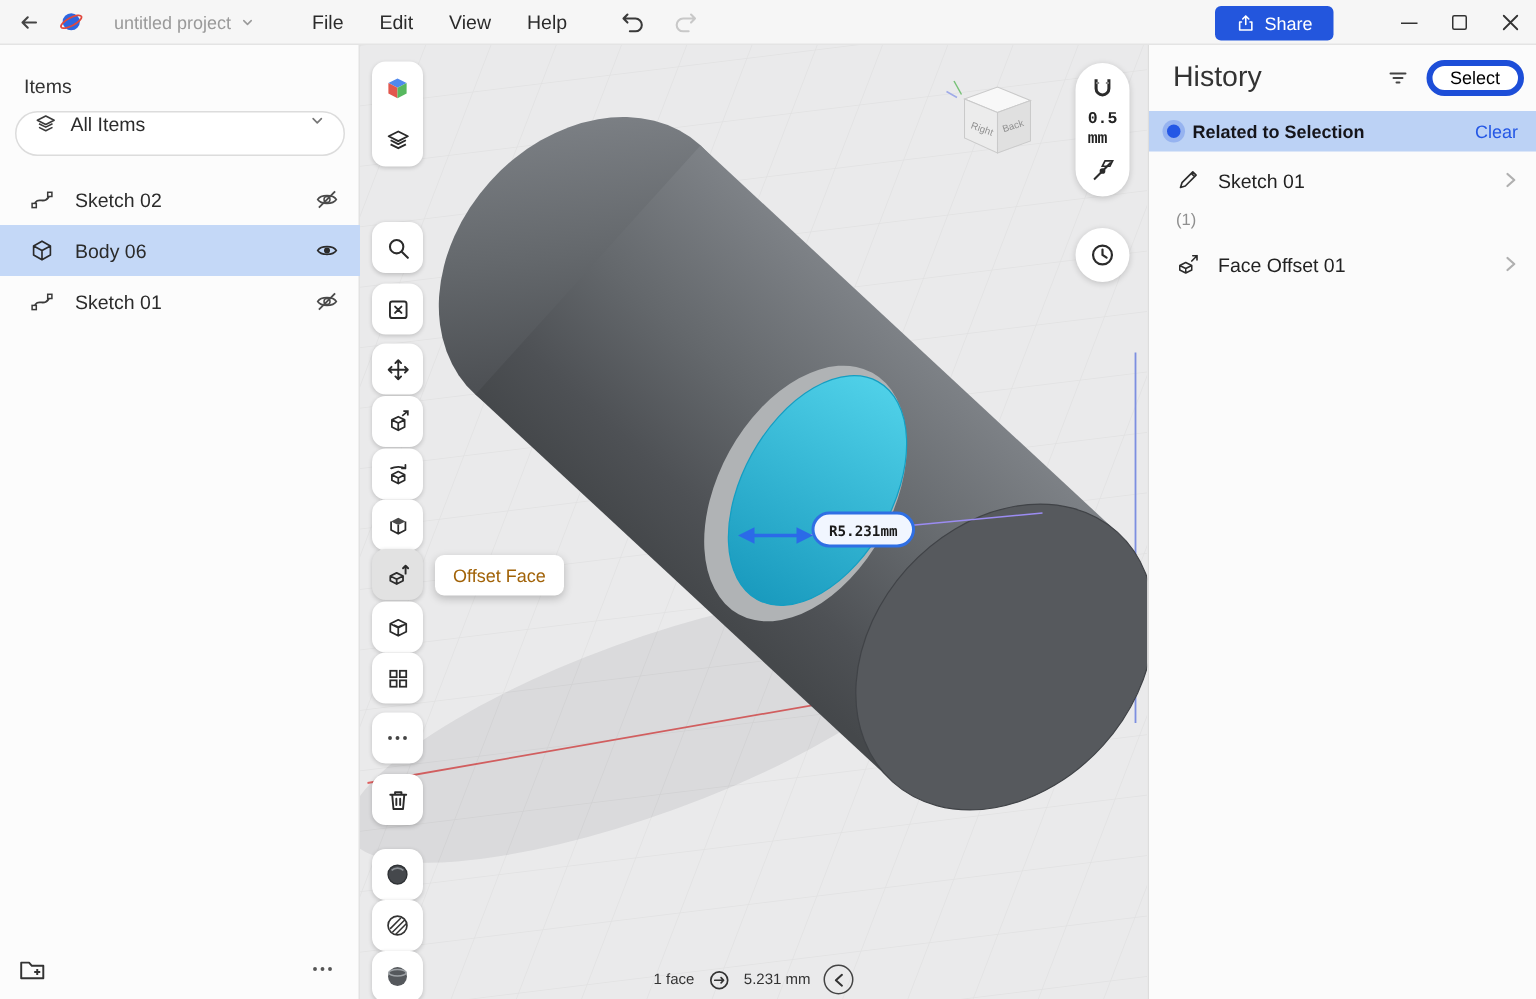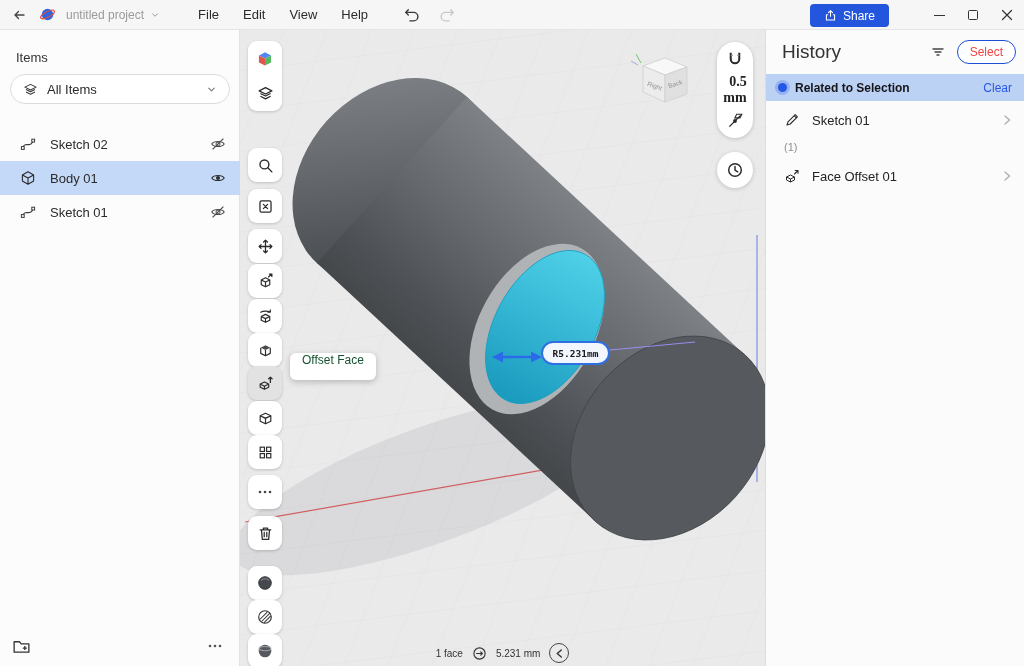--- a/index.html
+++ b/index.html
@@ -12,7 +12,7 @@
   .tb-btn{width:26px;height:26px;display:flex;align-items:center;justify-content:center;border-radius:4px;cursor:default}
   .back{margin-left:6px}
   .logo{margin-left:2px}
-  .project{display:flex;align-items:center;gap:6px;margin-left:6px;color:#9a9a9a;font-size:12px}
+  .project{display:flex;align-items:center;gap:6px;margin-left:16px;color:#9a9a9a;font-size:12px}
   .menus{display:flex;margin-left:26px}
   .menus .menu{padding:0 12px;height:30px;line-height:30px;font-size:13px;color:#2b2b2b}
   .undoredo{display:flex;margin-left:18px;gap:10px}

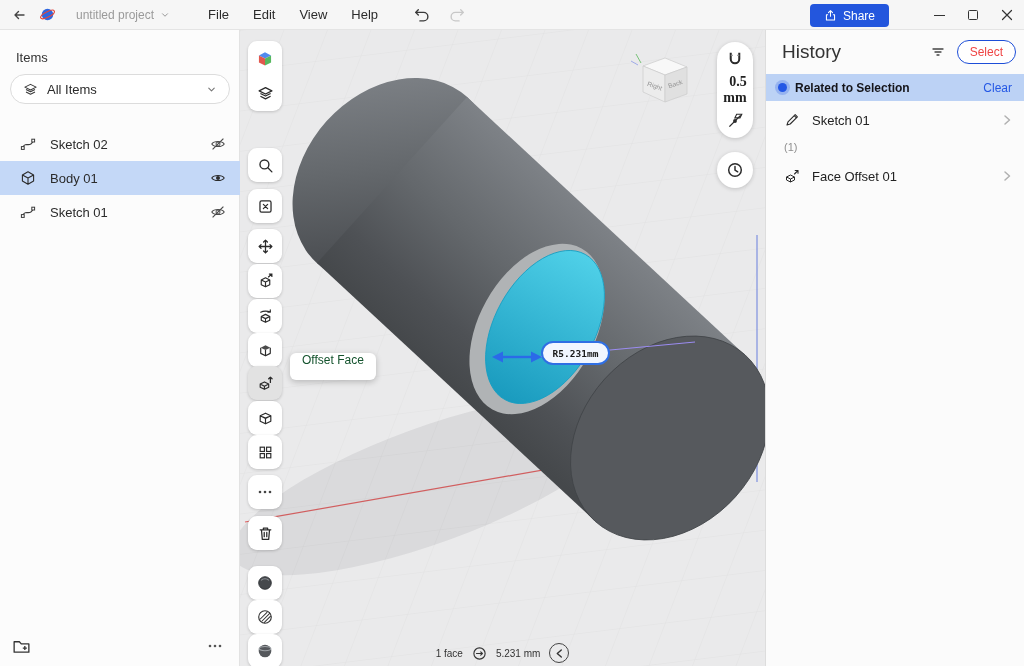--- a/index.html
+++ b/index.html
@@ -53,7 +53,7 @@
   .hp-header{height:44px;display:flex;align-items:center;padding:0 8px 0 16px;gap:6px}
   .hp-title{font-size:19px;color:#333;flex:1}
   .filter-btn{width:26px;height:26px;display:flex;align-items:center;justify-content:center;border-radius:5px}
-  .select-btn{height:24px;padding:0 12px;border:1px solid #1d4ed8;background:#fff;border-radius:12px;font-size:12px;color:#ef4444;display:flex;align-items:center}
+  .select-btn{height:24px;padding:0 12px;border:4px solid #1d4ed8;background:#fff;border-radius:12px;font-size:12px;color:#000000;display:flex;align-items:center}
   .related-row{height:27px;background:#bcd2f5;display:flex;align-items:center;padding:0 12px;gap:8px}
   .related-dot{width:9px;height:9px;border-radius:50%;background:#2457e5;box-shadow:0 0 0 3px rgba(36,87,229,.25)}
   .related-label{flex:1;font-size:12px;font-weight:bold;color:#15151a}

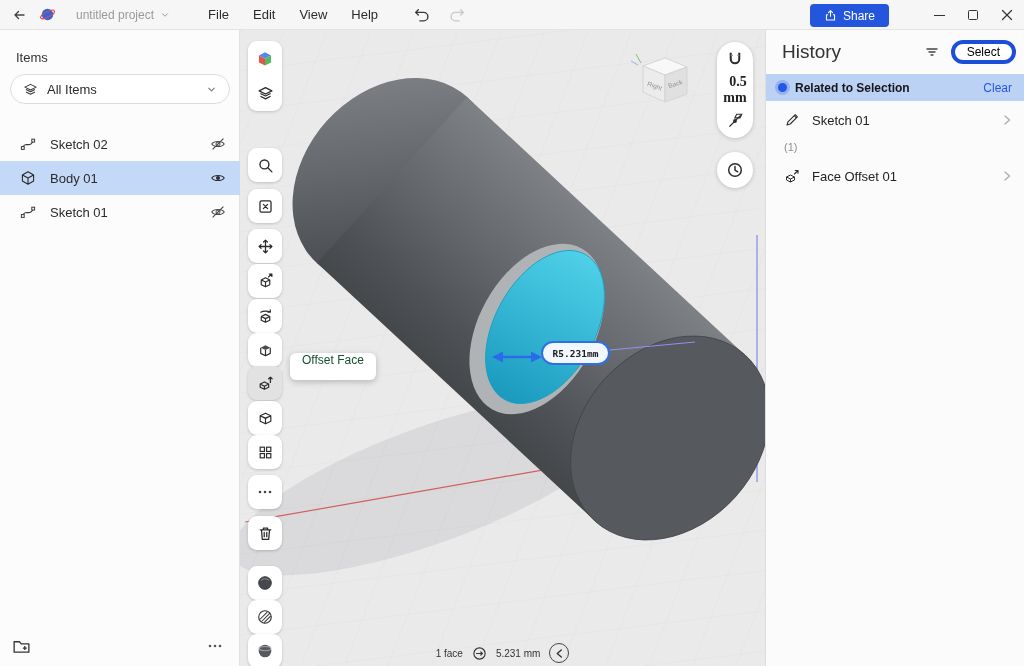--- a/index.html
+++ b/index.html
@@ -25,7 +25,7 @@
   
   .items-panel{position:absolute;left:0;top:30px;width:240px;height:636px;background:#fcfcfc;border-right:1px solid #e2e2e2;z-index:30}
   .items-title{position:absolute;left:16px;top:20px;font-size:13px;color:#333}
-  .items-filter{position:absolute;left:10px;top:44px;width:220px;height:30px;border:1px solid #dcdcdc;border-radius:15px;background:#fff;display:flex;align-items:center;padding:0 12px;gap:9px}
+  .items-filter{position:absolute;left:10px;top:44px;width:220px;height:30px;border:1px solid #dcdcdc;border-radius:15px;background:#fff;display:flex;align-items:flex-start;padding:0 12px;gap:9px}
   .items-filter .flabel{flex:1;font-size:13px;color:#2b2b2b}
   .items-list{position:absolute;left:0;top:97px;width:240px}
   .item-row{height:34px;display:flex;align-items:center;padding:0 14px 0 20px;gap:14px}

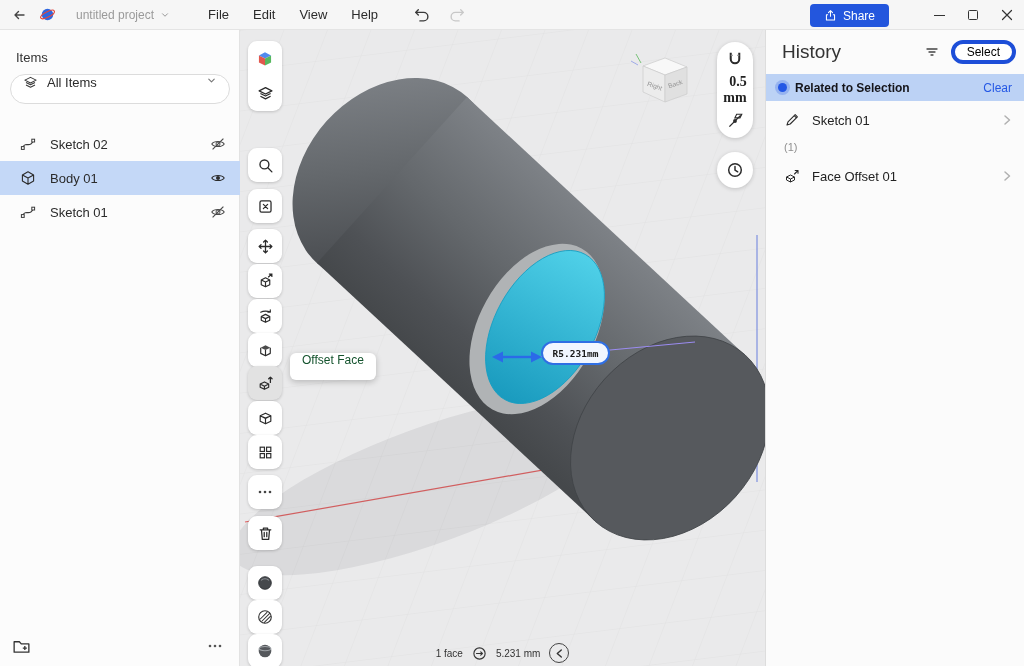--- a/index.html
+++ b/index.html
@@ -45,7 +45,7 @@
 
   
   .snap-bar{position:absolute;left:717px;top:42px;width:36px;background:#fff;border-radius:18px;box-shadow:0 1px 4px rgba(0,0,0,.18);display:flex;flex-direction:column;align-items:center;padding:8px 0;gap:6px;z-index:10}
-  .snap-text{font-family:Liberation Serif, serif;font-size:14px;font-weight:bold;color:#222;text-align:right;line-height:1.15}
+  .snap-text{font-family:Liberation Mono, monospace;font-size:11px;font-weight:bold;color:#222;text-align:left;line-height:1.15}
   .hist-btn{position:absolute;left:717px;top:152px;width:36px;height:36px;background:#fff;border-radius:50%;box-shadow:0 1px 4px rgba(0,0,0,.18);display:flex;align-items:center;justify-content:center;z-index:10}
 
   

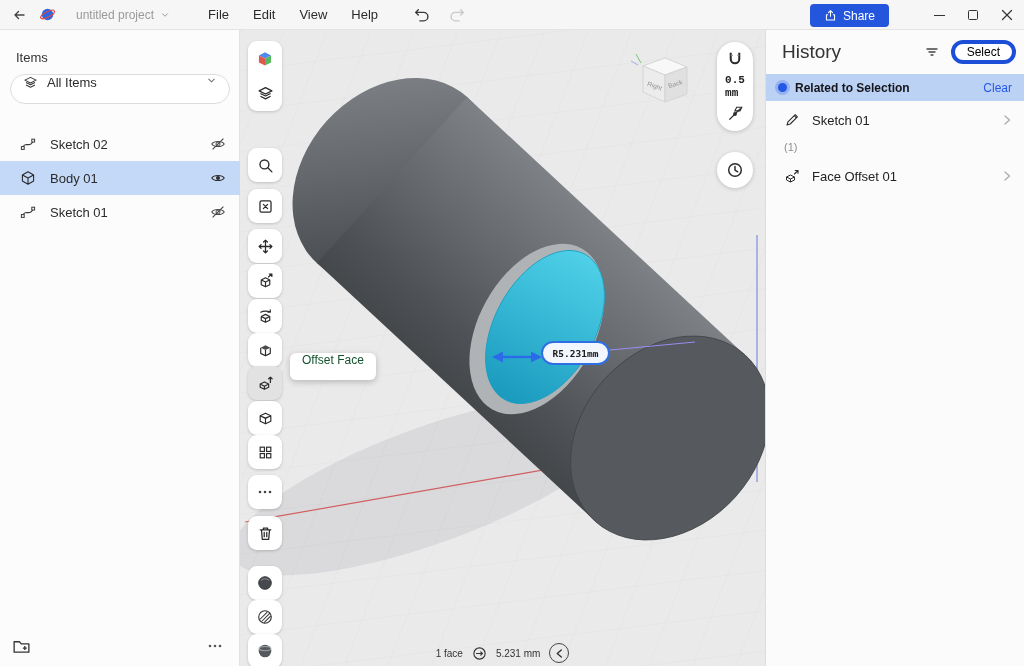--- a/index.html
+++ b/index.html
@@ -27,7 +27,7 @@
   .items-title{position:absolute;left:16px;top:20px;font-size:13px;color:#333}
   .items-filter{position:absolute;left:10px;top:44px;width:220px;height:30px;border:1px solid #dcdcdc;border-radius:15px;background:#fff;display:flex;align-items:flex-start;padding:0 12px;gap:9px}
   .items-filter .flabel{flex:1;font-size:13px;color:#2b2b2b}
-  .items-list{position:absolute;left:0;top:97px;width:240px}
+  .items-list{position:absolute;left:0;top:86px;width:240px}
   .item-row{height:34px;display:flex;align-items:center;padding:0 14px 0 20px;gap:14px}
   .item-row.selected{background:#c4d8f7}
   .item-row .ilabel{flex:1;font-size:13px;color:#2b2b2b}

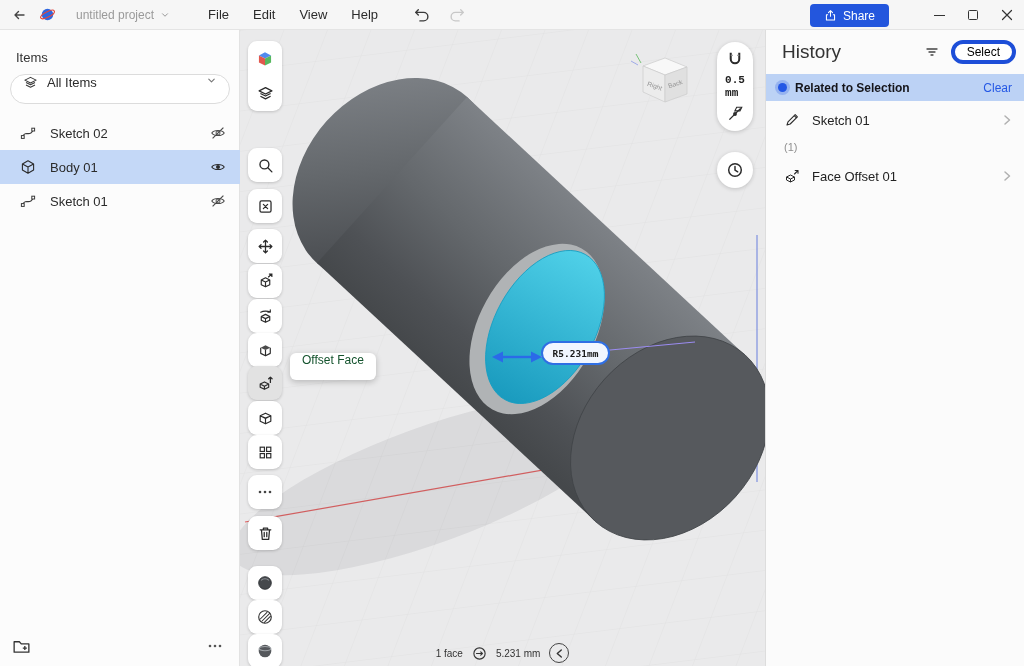--- a/index.html
+++ b/index.html
@@ -220,7 +220,7 @@
       <svg width="16" height="16" viewBox="0 0 16 16">
           <path d="M8 1.8 L13.6 5 V11 L8 14.2 L2.4 11 V5 Z M2.4 5 L8 8 L13.6 5 M8 8 V14.2" stroke="#2b2b2b" stroke-width="1.1" fill="none" stroke-linejoin="round"></path>
         </svg>
-      <span class="ilabel">Body 01</span>
+      <span class="ilabel">Body 06</span>
       <span>
         <svg width="16" height="16" viewBox="0 0 16 16">
             <path d="M1.8 8 C4 4.6 12 4.6 14.2 8 C12 11.4 4 11.4 1.8 8 Z" stroke="#2b2b2b" stroke-width="1.1" fill="none"></path>

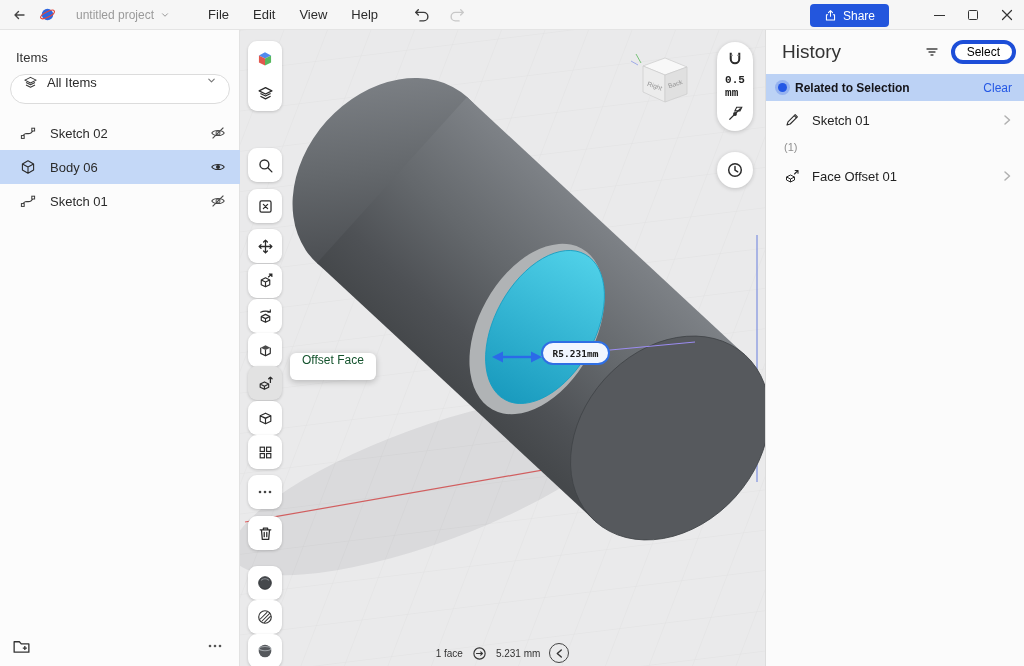--- a/index.html
+++ b/index.html
@@ -41,7 +41,7 @@
   .tool-group{position:absolute;left:248px;top:41px;width:34px;height:70px;background:#fff;border-radius:9px;box-shadow:0 1px 3px rgba(0,0,0,.18);display:flex;flex-direction:column;align-items:center;justify-content:space-around;z-index:10}
   .tbtn{position:absolute;left:248px;width:34px;height:34px;background:#fff;border-radius:9px;box-shadow:0 1px 3px rgba(0,0,0,.18);display:flex;align-items:center;justify-content:center;z-index:10}
   .tbtn.active{background:#e2e2e2}
-  .tooltip{position:absolute;left:290px;top:353px;height:27px;padding:0 12px;background:#fff;border-radius:6px;box-shadow:0 2px 6px rgba(0,0,0,.22);display:flex;align-items:flex-start;font-size:12px;color:#14532d;z-index:12}
+  .tooltip{position:absolute;left:290px;top:370px;height:27px;padding:0 12px;background:#fff;border-radius:6px;box-shadow:0 2px 6px rgba(0,0,0,.22);display:flex;align-items:center;font-size:12px;color:#a16207;z-index:12}
 
   
   .snap-bar{position:absolute;left:717px;top:42px;width:36px;background:#fff;border-radius:18px;box-shadow:0 1px 4px rgba(0,0,0,.18);display:flex;flex-direction:column;align-items:center;padding:8px 0;gap:6px;z-index:10}

